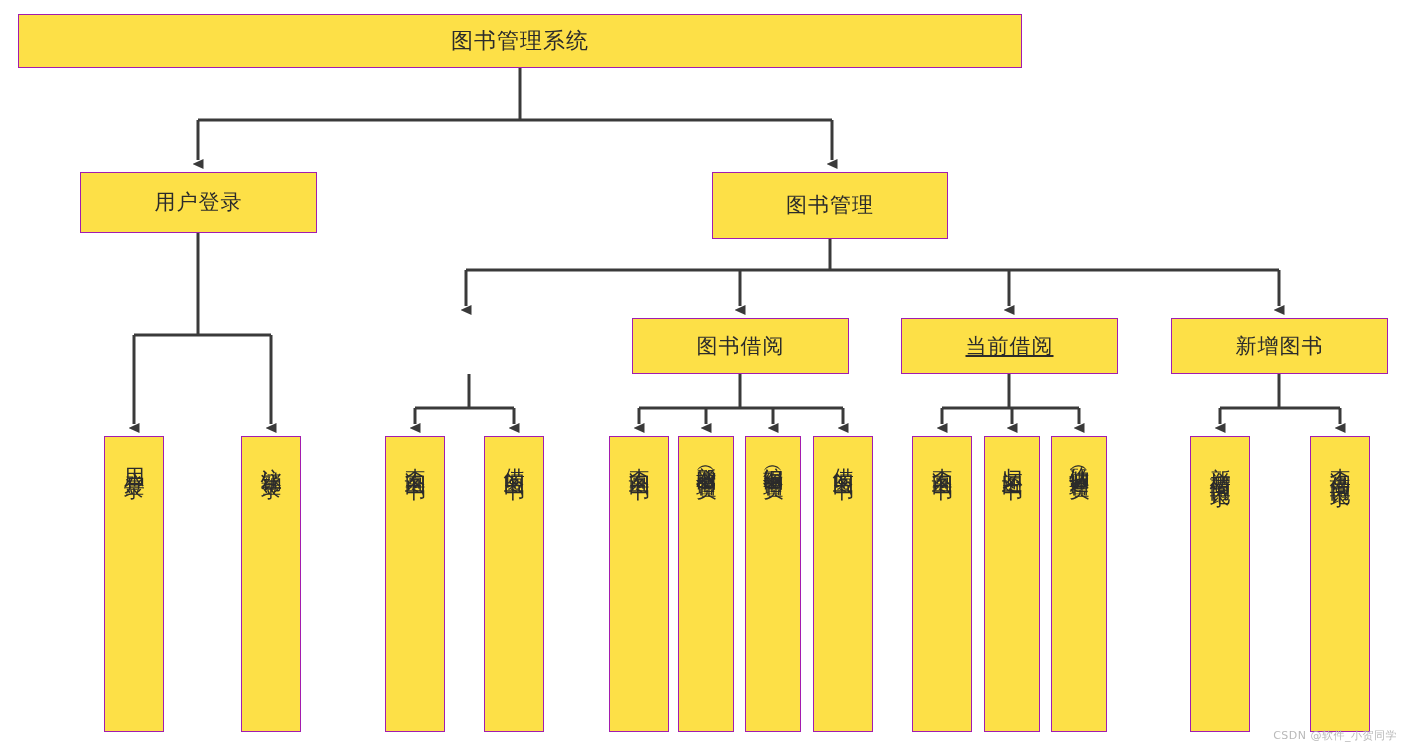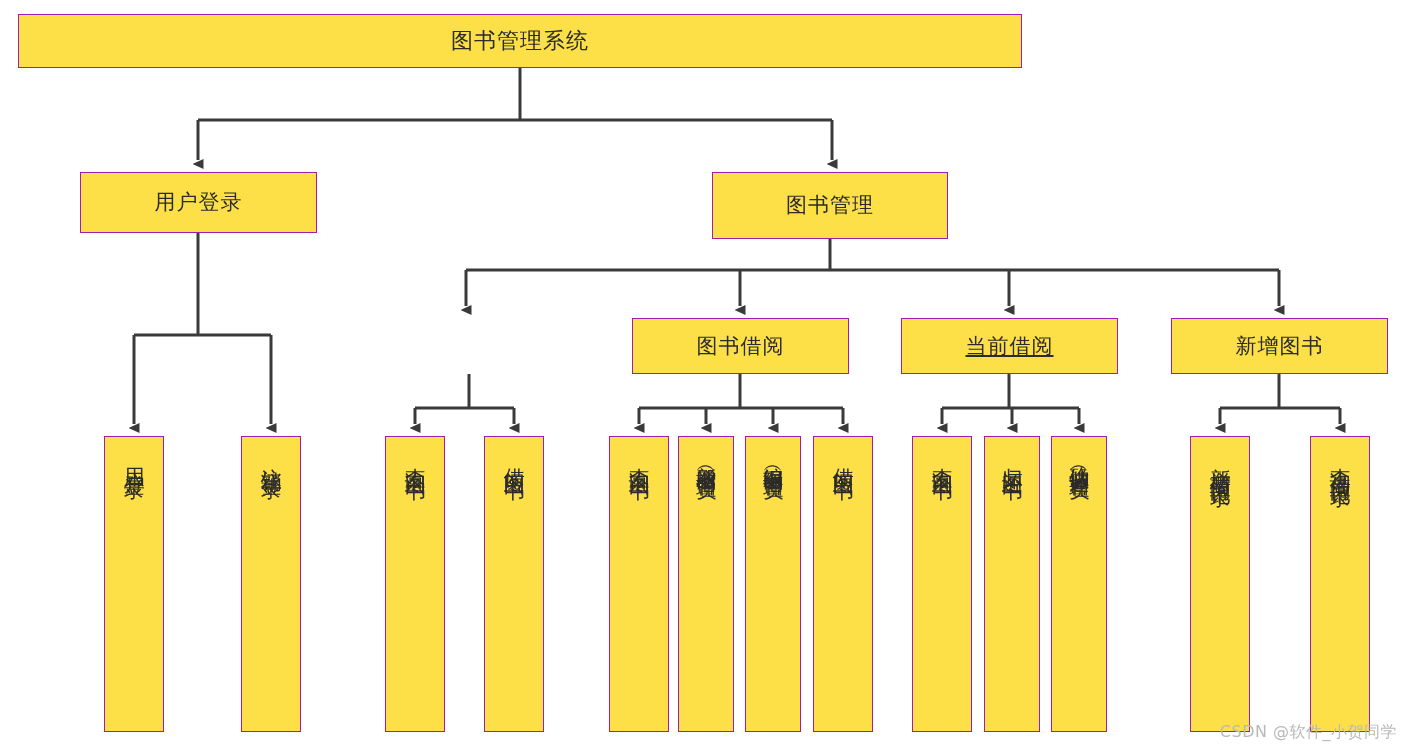--- a/index.html
+++ b/index.html
@@ -72,7 +72,7 @@
     position: absolute;
     right: 8px;
     bottom: 4px;
-    font-size: 16px;
+    font-size: 11px;
     color: #b9b9b9;
     letter-spacing: 0.5px;
     white-space: nowrap;

